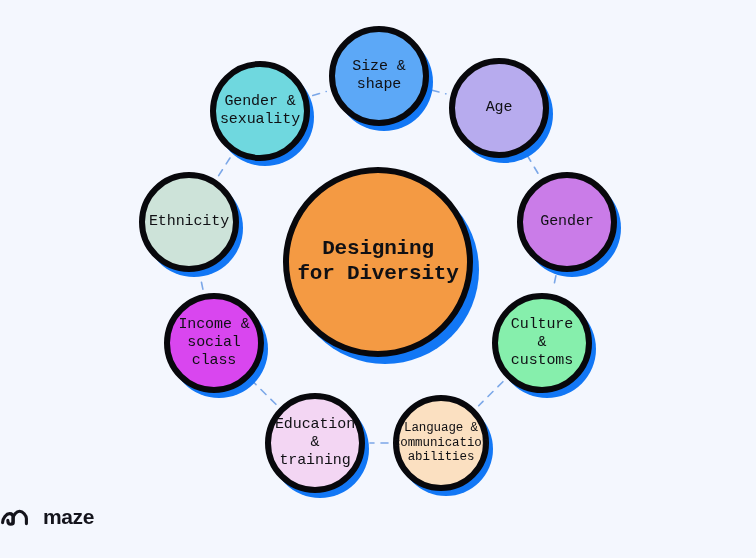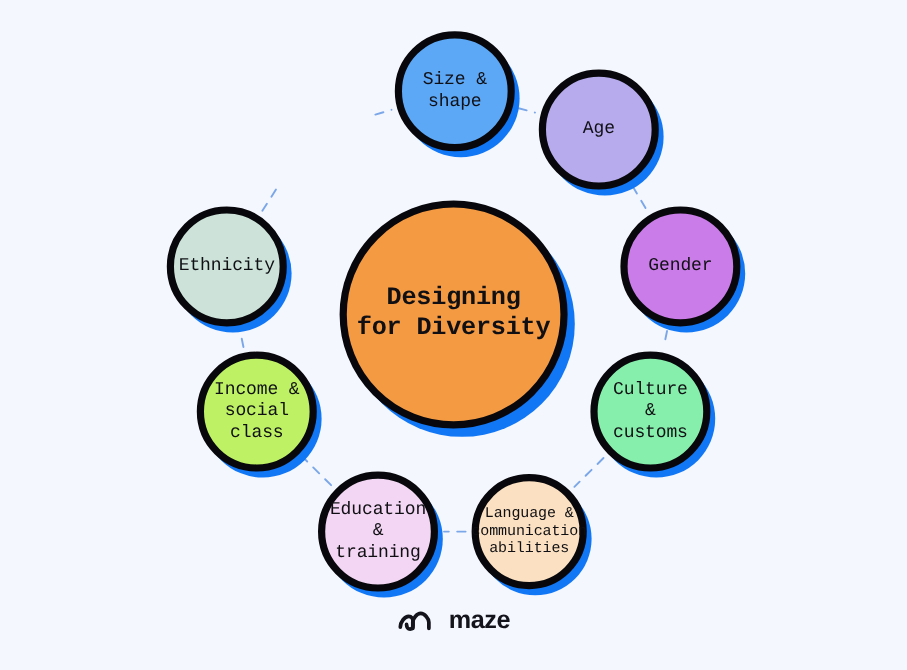--- a/index.html
+++ b/index.html
@@ -138,6 +138,10 @@
     <span class="label">Ethnicity</span>
   </div>
 
+  <div class="node" style="left: 210px; top: 61px; width: 100px; height: 100px; background: rgb(111, 216, 223); border-color: rgb(8, 8, 12); font-size: 15px;">
+    <span class="label">Gender &amp;
+sexuality</span>
+  </div>
 
   <div id="brand">
     <svg id="brand-mark" width="34" height="20" viewBox="0 0 34 20" aria-hidden="true">

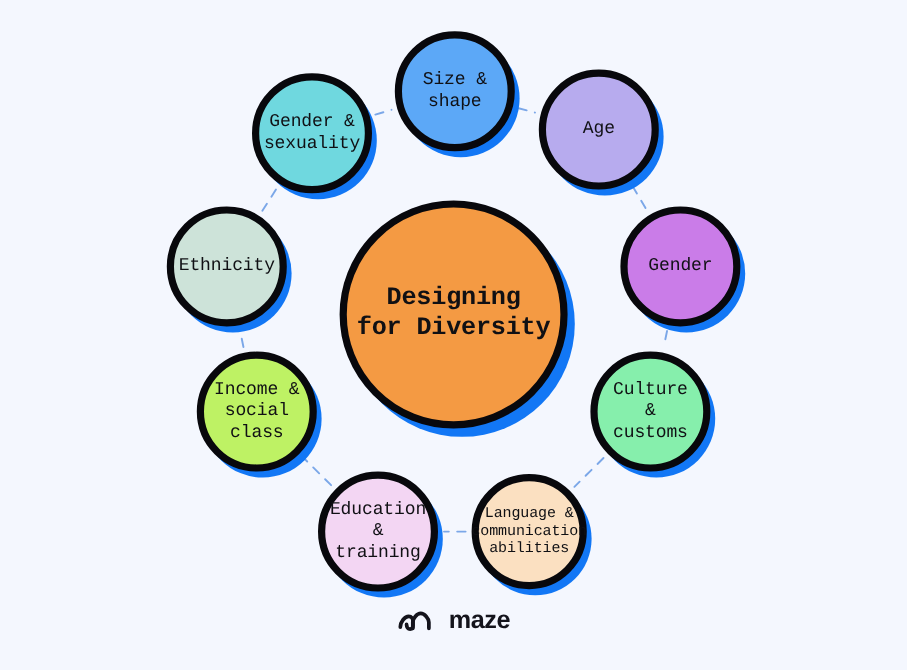--- a/index.html
+++ b/index.html
@@ -129,7 +129,7 @@
 &amp; training</span>
   </div>
 
-  <div class="node" style="left: 164px; top: 293px; width: 100px; height: 100px; background: #bef264; border-color: rgb(8, 8, 12); font-size: 15px; text-align: center;">
+  <div class="node" style="left: 164px; top: 293px; width: 100px; height: 100px; background: #d946ef; border-color: rgb(8, 8, 12); font-size: 15px; text-align: center;">
     <span class="label">Income &amp;
 social class</span>
   </div>

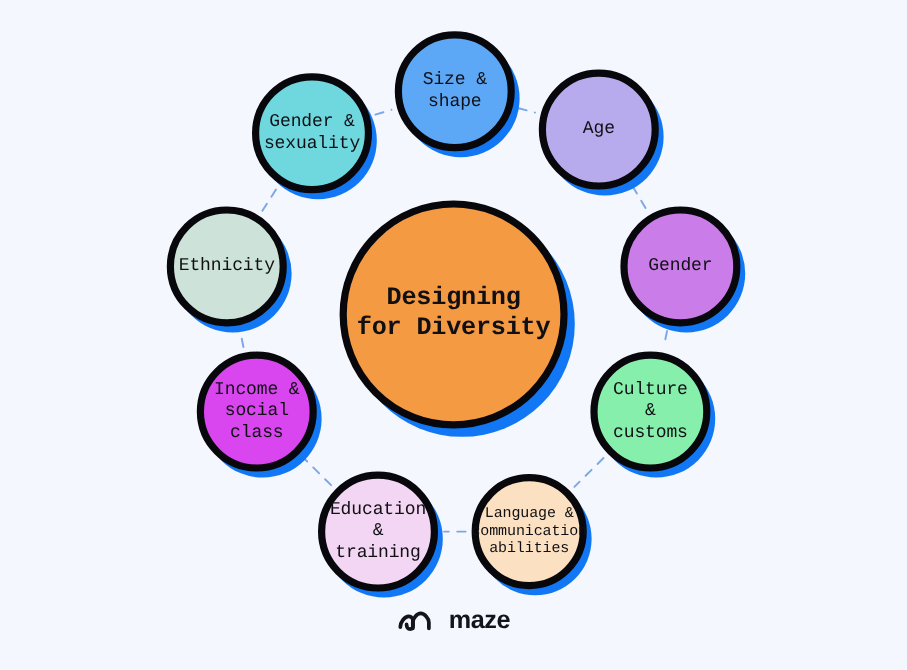--- a/index.html
+++ b/index.html
@@ -63,7 +63,6 @@
     width: 756px;
     display: flex;
     align-items: center;
-    justify-content: center;
     gap: 9px;
     z-index: 4;
   }

